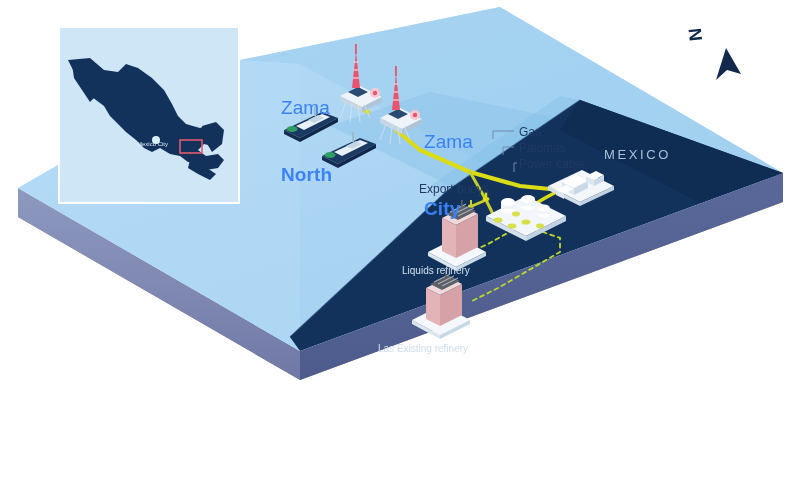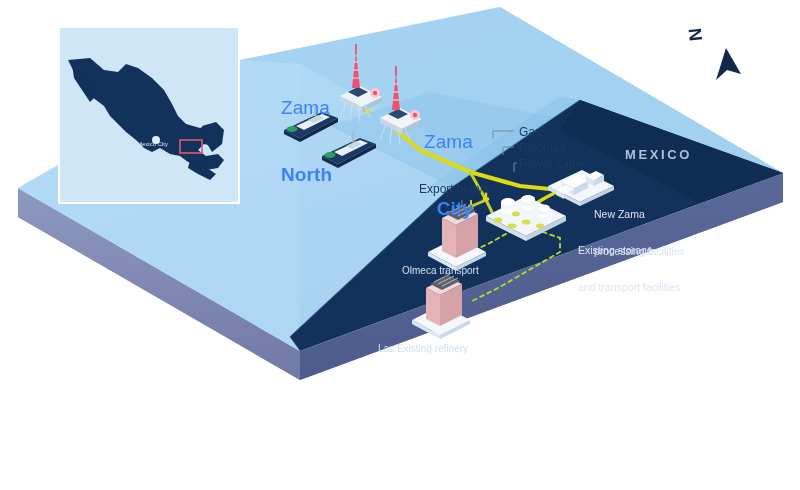--- a/index.html
+++ b/index.html
@@ -324,7 +324,7 @@
 
   <div class="lbl lbl-leg" style="left:419px;top:182px;">Export buoys</div>
 
-  <div class="lbl lbl-country" style="left:625px;top:147px;font-weight:bold;">MEXICO</div>
+  <div class="lbl lbl-country" style="left:604px;top:147px;">MEXICO</div>
 
   <div class="lbl lbl-fac" style="left:594px;top:183px;">
     <div>New Zama</div>

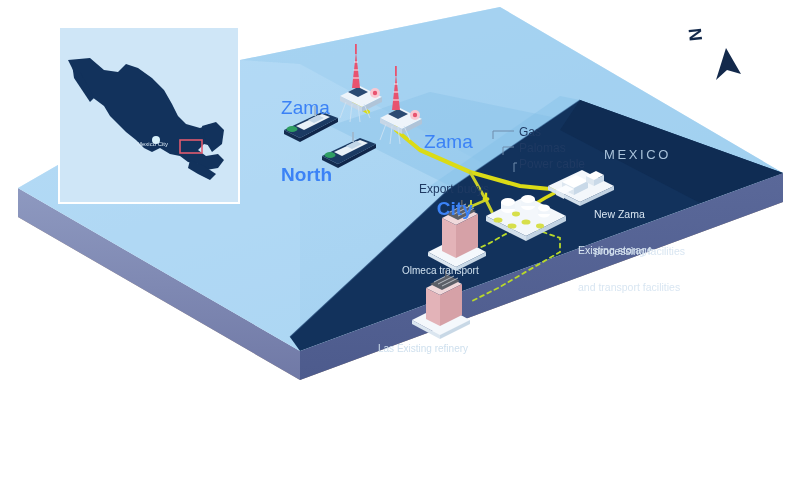--- a/index.html
+++ b/index.html
@@ -26,7 +26,7 @@
     font-size:19px;
     letter-spacing:.1px;
   }
-  .lbl-title b{font-weight:700;display:block;text-align:right;}
+  .lbl-title b{font-weight:700;display:block;}
   .lbl-title span{font-weight:400;display:block;}
   .lbl-leg{
     color:#1f3a63;

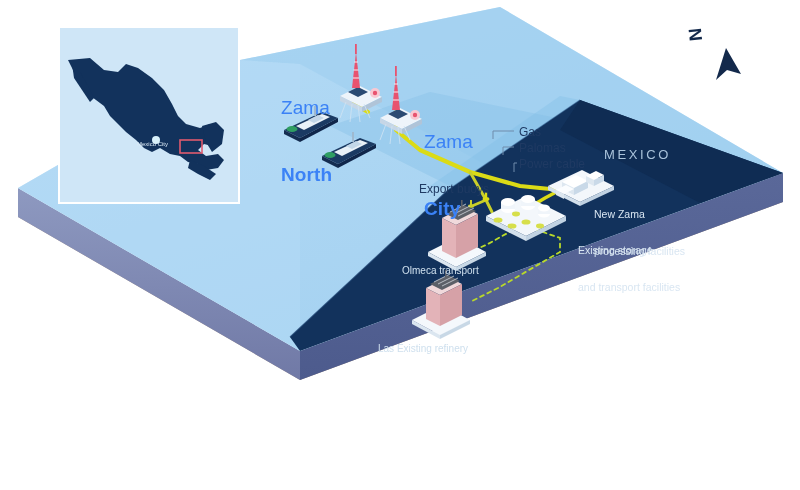--- a/index.html
+++ b/index.html
@@ -326,10 +326,6 @@
 
   <div class="lbl lbl-country" style="left:604px;top:147px;">MEXICO</div>
 
-  <div class="lbl lbl-fac" style="left:594px;top:183px;">
-    <div>New Zama</div>
-    <div>processing facilities</div>
-  </div>
 
   <div class="lbl lbl-fac" style="left:578px;top:219px;">
     <div>Existing storage</div>

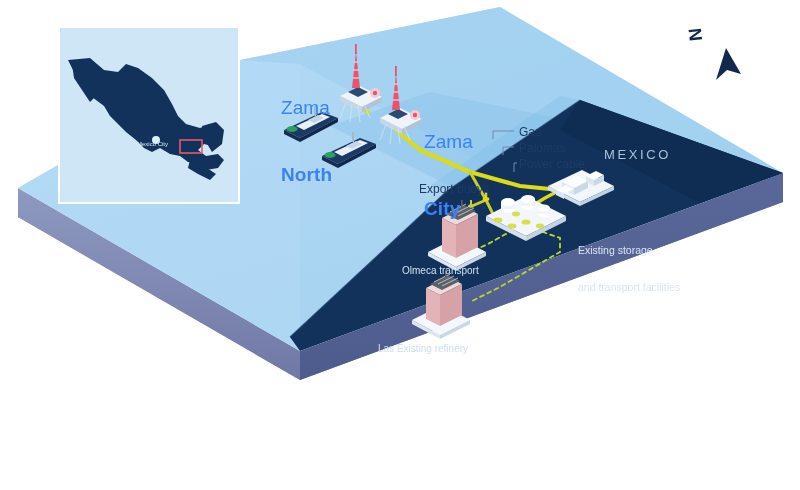--- a/index.html
+++ b/index.html
@@ -327,10 +327,6 @@
   <div class="lbl lbl-country" style="left:604px;top:147px;">MEXICO</div>
 
 
-  <div class="lbl lbl-fac" style="left:578px;top:219px;">
-    <div>Existing storage</div>
-    <div>and transport facilities</div>
-  </div>
 
   <div class="lbl lbl-ref on-dark" style="left:402px;top:265px;">Olmeca transport</div>
 

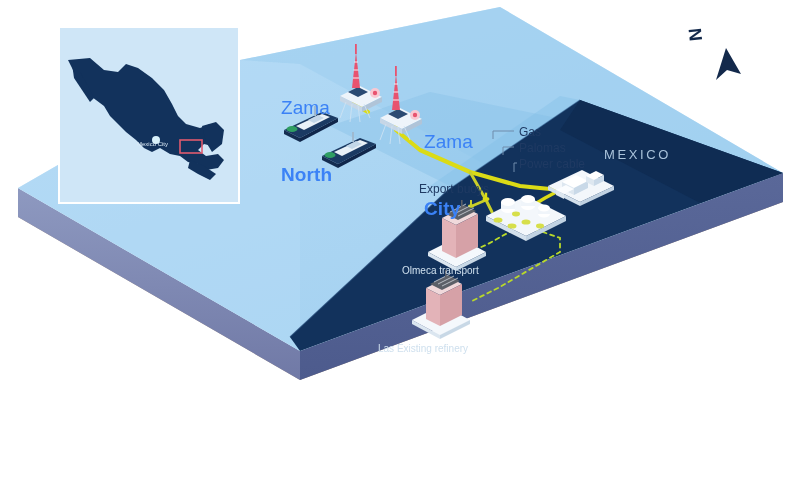--- a/index.html
+++ b/index.html
@@ -328,7 +328,7 @@
 
 
 
-  <div class="lbl lbl-ref on-dark" style="left:402px;top:265px;">Olmeca transport</div>
+  <div class="lbl lbl-ref on-dark" style="left:402px;top:265px;">Liquids refinery</div>
 
   <div class="lbl lbl-ref on-dark" style="left:378px;top:343px;">Las Existing refinery</div>
 

